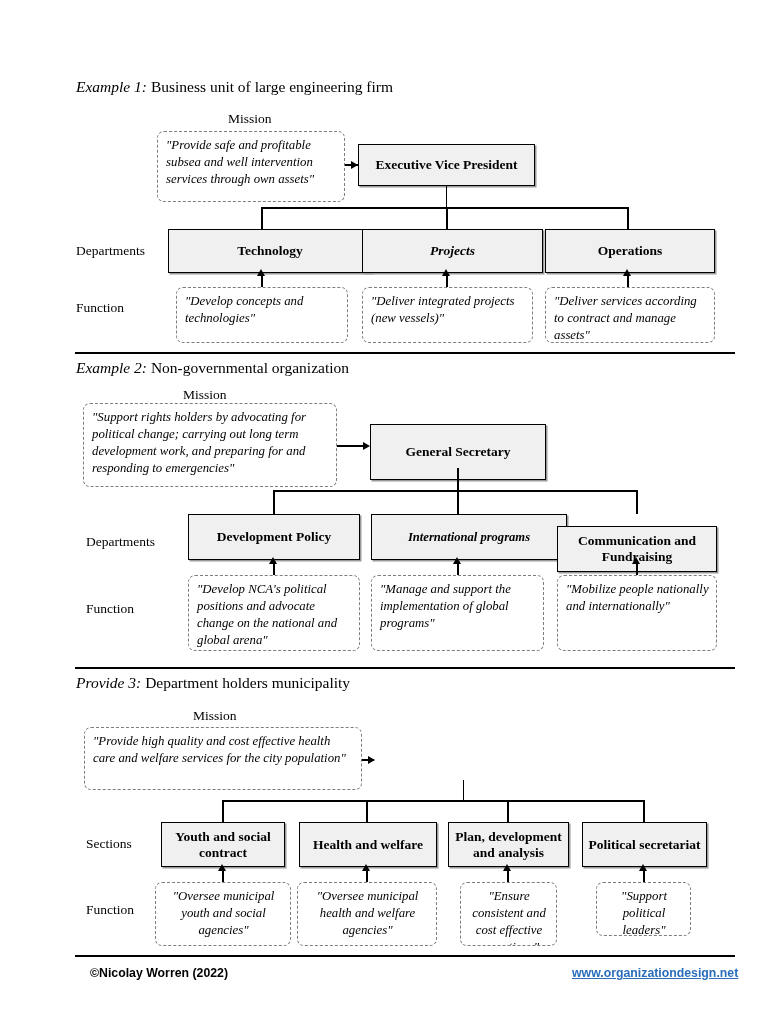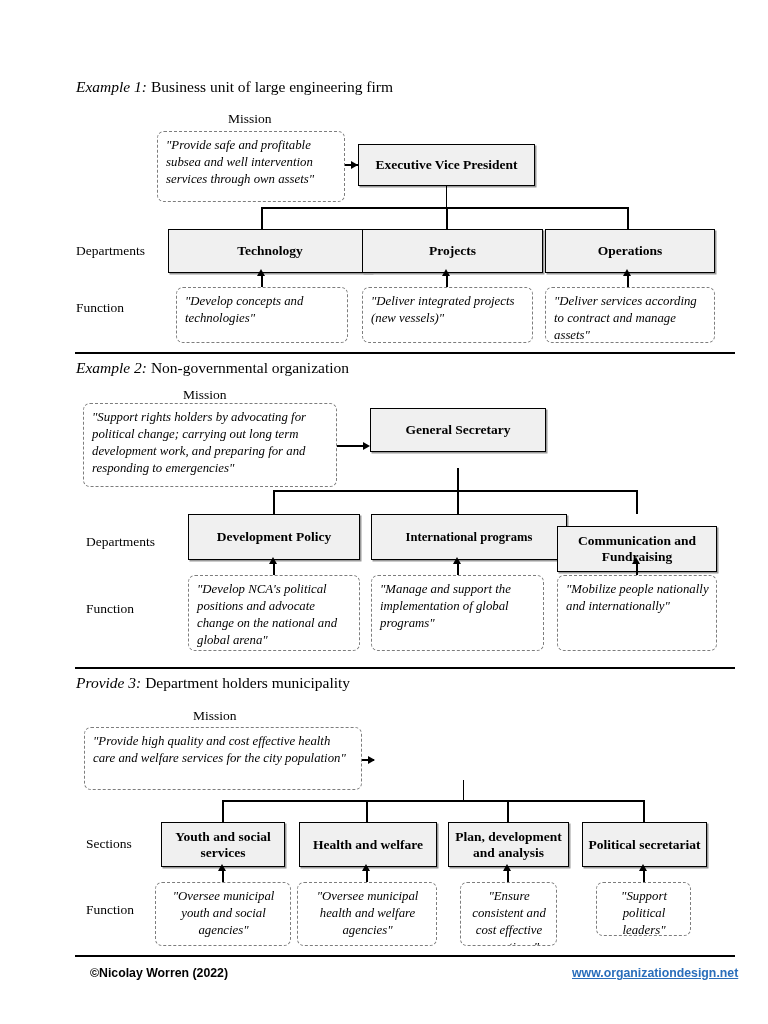--- a/index.html
+++ b/index.html
@@ -158,7 +158,7 @@
   <div class="abs row-label" style="left:76px; top:244px;">Departments</div>
 
   <div class="abs unit-box" style="left:168px; top:229px; width:204px; height:44px;">Technology</div>
-  <div class="abs unit-box" style="left:362px; top:229px; width:181px; height:44px;">Projects</div>
+  <div class="abs unit-box" style="left:362px; top:229px; width:181px; height:44px;font-style:italic;">Projects</div>
   <div class="abs unit-box" style="left:545px; top:229px; width:170px; height:44px;">Operations</div>
 
   <div class="abs vline" style="left:261px; top:276px; height:12px;"></div>

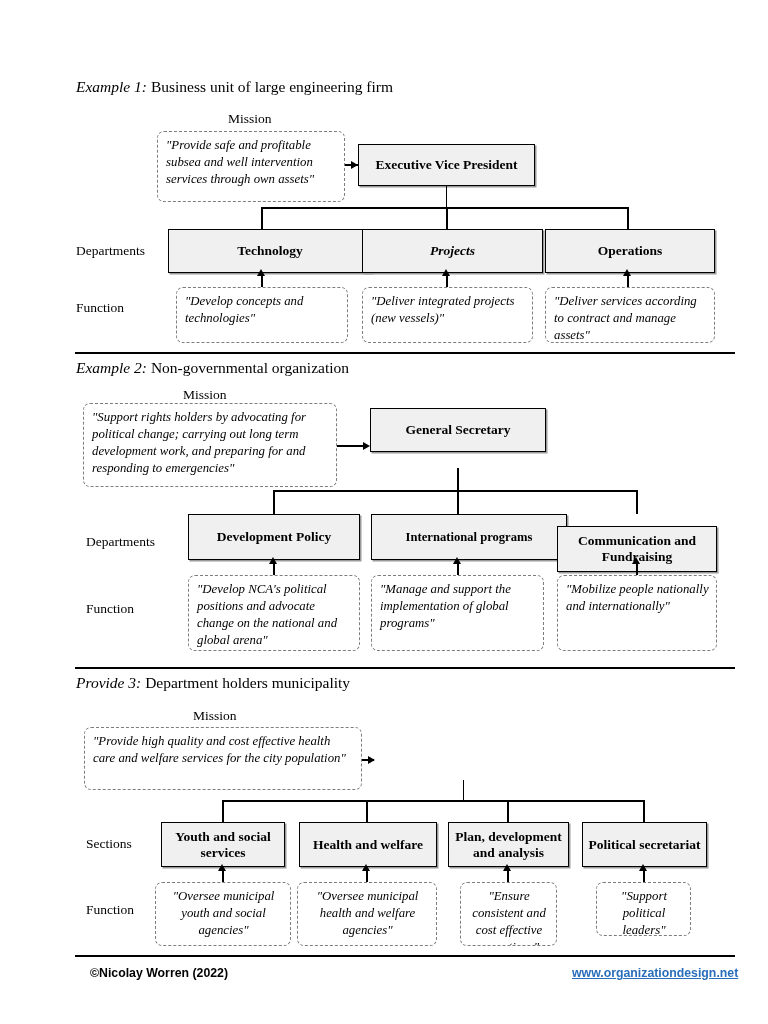--- a/index.html
+++ b/index.html
@@ -188,7 +188,7 @@
   <div class="abs hline" style="left:337px; top:445.2px; width:26px;"></div>
   <div class="abs arrow-right" style="left:363px; top:441.5px;"></div>
 
-  <div class="abs unit-box" style="left:370px; top:408px; width:176px; height:44px;">General Secretary</div>
+  <div class="abs unit-box" style="left:370px; top:424px; width:176px; height:56px;">General Secretary</div>
 
   <div class="abs vline" style="left:457.2px; top:468px; height:23px;"></div>
   <div class="abs hline" style="left:273px; top:490.2px; width:365px;"></div>

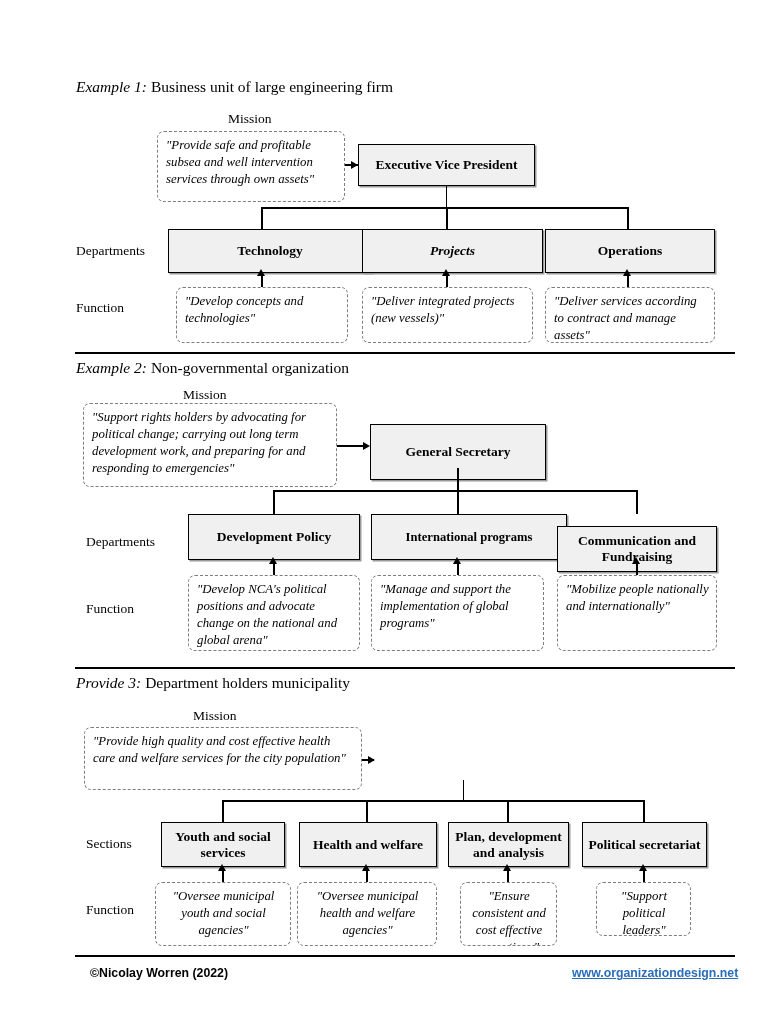--- a/index.html
+++ b/index.html
@@ -199,7 +199,7 @@
   <div class="abs row-label" style="left:86px; top:535px;">Departments</div>
 
   <div class="abs unit-box" style="left:188px; top:514px; width:172px; height:46px;">Development Policy</div>
-  <div class="abs unit-box small" style="left:371px; top:514px; width:196px; height:46px;">International programs</div>
+  <div class="abs unit-box small" style="left:371px; top:514px; width:196px; height:46px;font-style:italic;">International programs</div>
   <div class="abs unit-box" style="left:557px; top:514px; width:160px; height:46px;margin-top:12px;">Communication and Fundraising</div>
 
   <div class="abs vline" style="left:273px; top:564px; height:12px;"></div>

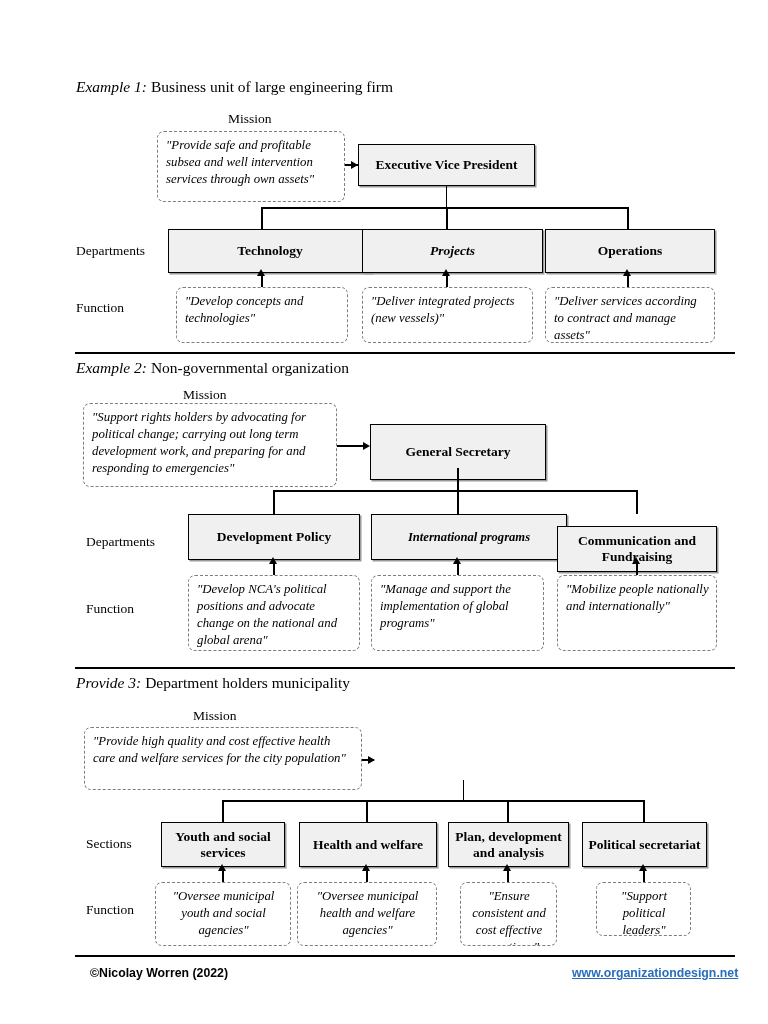--- a/index.html
+++ b/index.html
@@ -239,7 +239,7 @@
 
   <div class="abs row-label" style="left:86px; top:837px;">Sections</div>
 
-  <div class="abs unit-box" style="left:161px; top:822px; width:124px; height:45px;">Youth and social services</div>
+  <div class="abs unit-box" style="left:161px; top:822px; width:124px; height:45px;">Youth and social contract</div>
   <div class="abs unit-box" style="left:299px; top:822px; width:138px; height:45px;">Health and welfare</div>
   <div class="abs unit-box" style="left:448px; top:822px; width:121px; height:45px;">Plan, development and analysis</div>
   <div class="abs unit-box" style="left:582px; top:822px; width:125px; height:45px;">Political secretariat</div>

